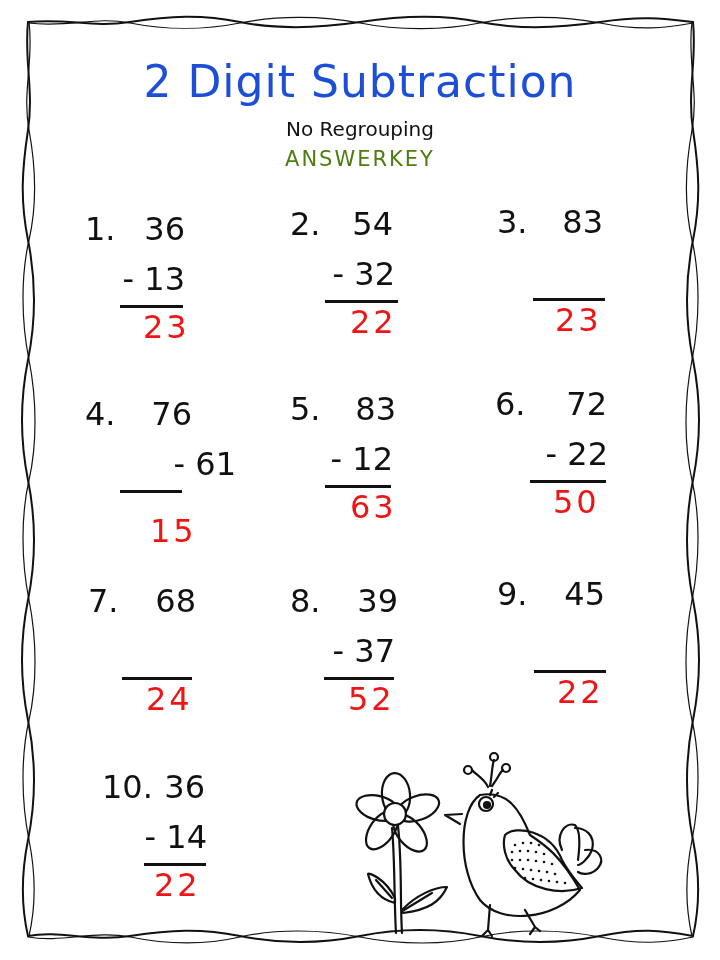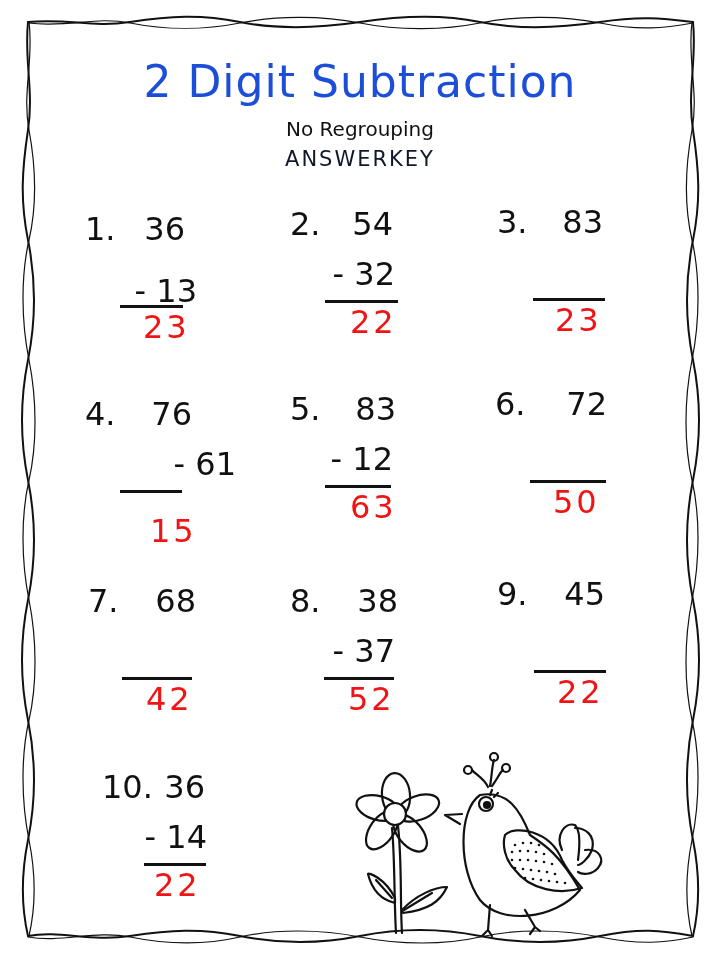--- a/index.html
+++ b/index.html
@@ -11,7 +11,7 @@
   .subtitle { position:absolute; left:0; width:720px; top:117px; text-align:center;
               font-size:20px; color:#111; }
   .answerkey { position:absolute; left:0; width:720px; top:147px; text-align:center;
-               font-size:21px; color:#0f172a; letter-spacing:2px; }
+               font-size:21px; color:#4d7c0f; letter-spacing:2px; }
   .problem { position:absolute; width:150px; height:140px; font-size:32px; }
   .num { position:absolute; left:0; top:0; font-size:32px; }
   .top { position:absolute; top:0; text-align:right; }

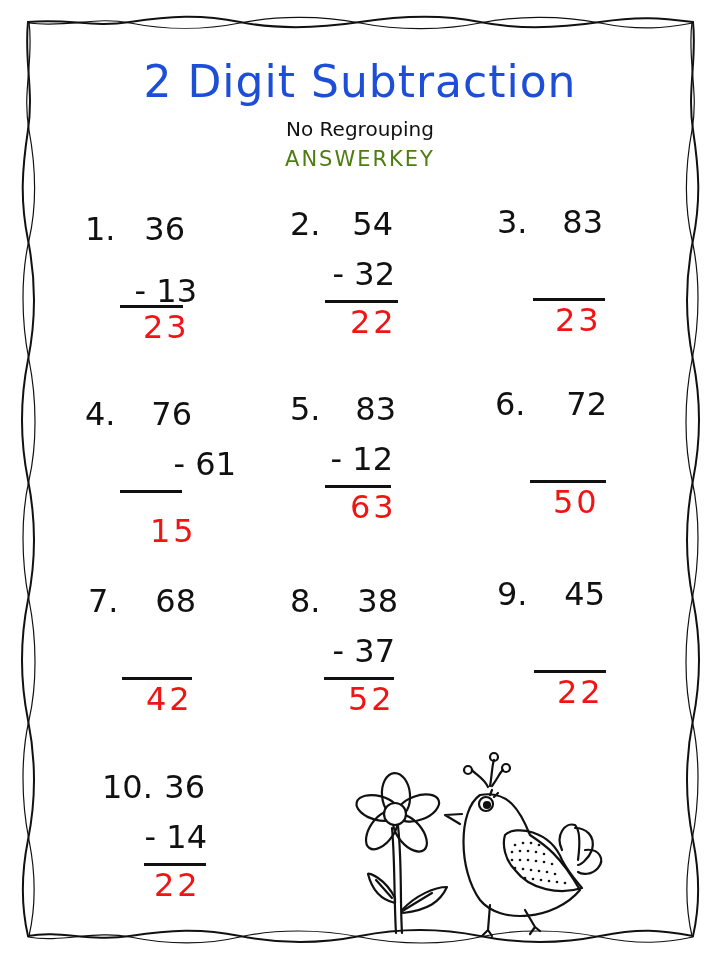--- a/index.html
+++ b/index.html
@@ -47,7 +47,7 @@
 <div class="problem" style="left:85px; top:210px;">
   <div class="num">1.</div>
   <div class="top" style="left:55px; width:45px;">36</div>
-  <div class="sub" style="left:44px; width:68px;margin-top:12px;">- 13</div>
+  <div class="sub" style="left:32px; width:68px;">- 13</div>
   <div class="line" style="left:35px; width:63px;"></div>
   <div class="ans" style="left:58px;">23</div>
 </div>

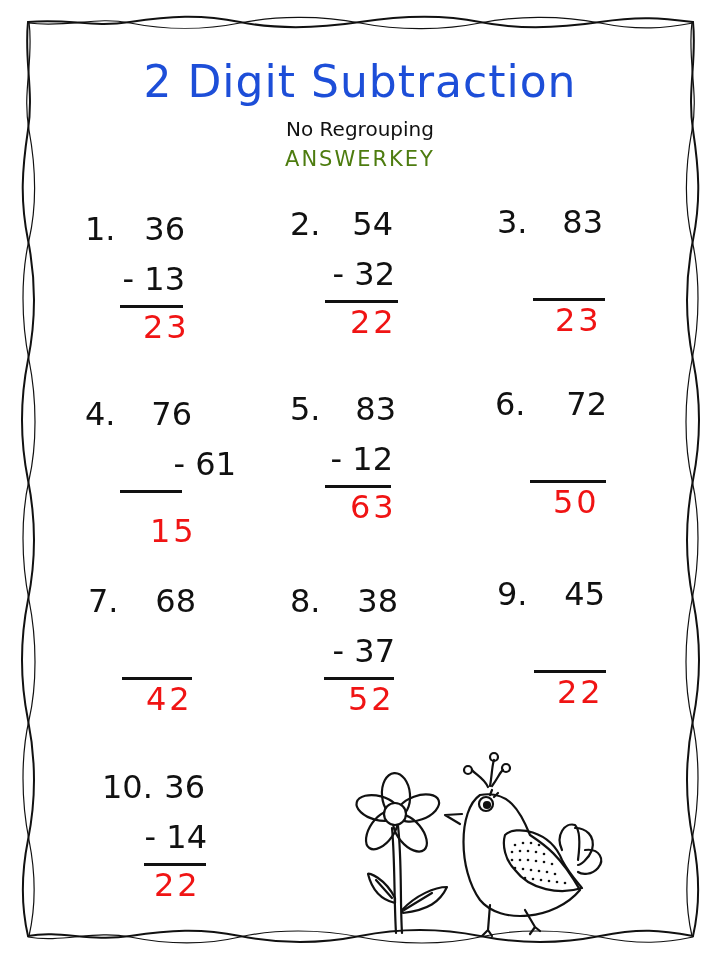--- a/index.html
+++ b/index.html
@@ -86,6 +86,7 @@
 <div class="problem" style="left:495px; top:385px;">
   <div class="num">6.</div>
   <div class="top" style="left:62px; width:50px;">72</div>
+  <div class="sub" style="left:33px; width:80px;">- 22</div>
   <div class="line" style="left:35px; width:76px;"></div>
   <div class="ans" style="left:58px;">50</div>
 </div>

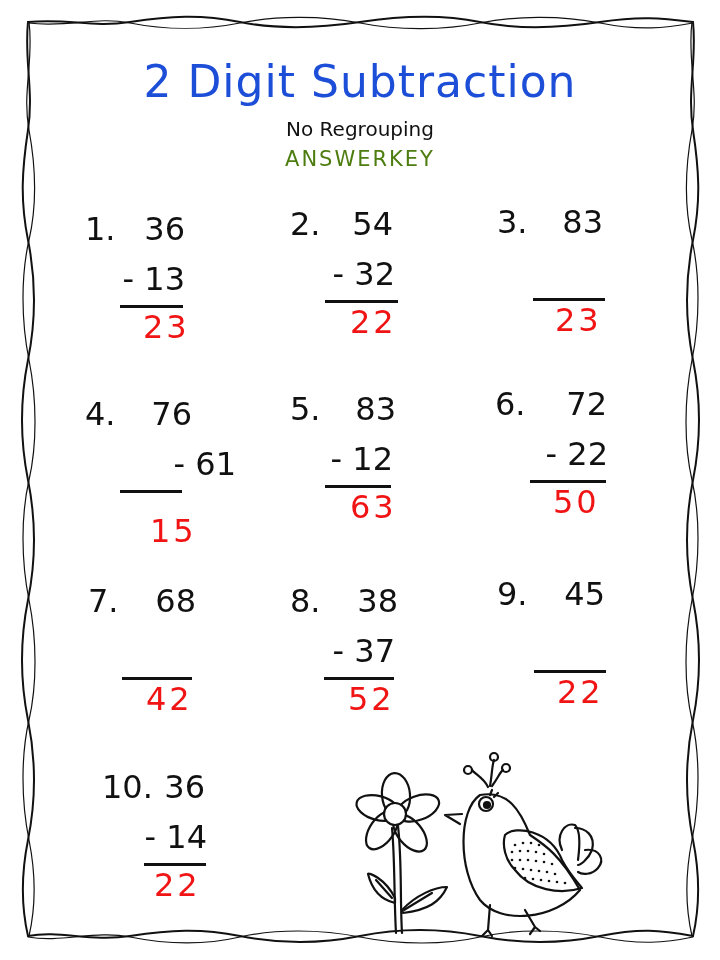--- a/index.html
+++ b/index.html
@@ -100,7 +100,7 @@
 
 <div class="problem" style="left:290px; top:582px;">
   <div class="num">8.</div>
-  <div class="top" style="left:60px; width:48px;">38</div>
+  <div class="top" style="left:60px; width:48px;">39</div>
   <div class="sub" style="left:33px; width:72px;">- 37</div>
   <div class="line" style="left:34px; width:70px;"></div>
   <div class="ans" style="left:58px;">52</div>

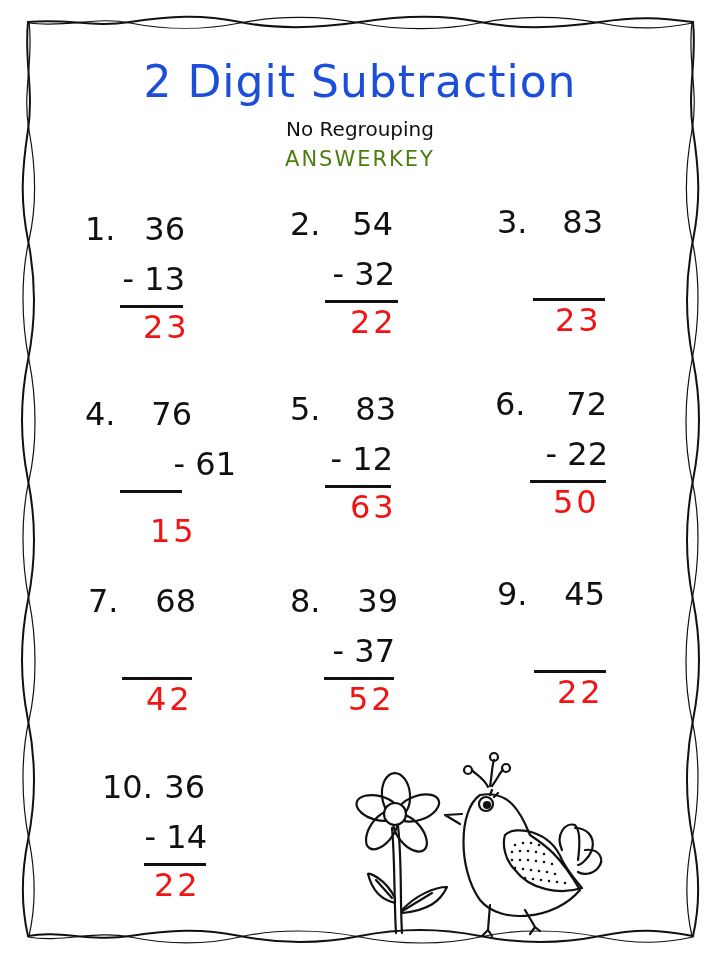--- a/index.html
+++ b/index.html
@@ -95,7 +95,7 @@
   <div class="num">7.</div>
   <div class="top" style="left:60px; width:48px;">68</div>
   <div class="line" style="left:34px; width:70px;"></div>
-  <div class="ans" style="left:58px;">42</div>
+  <div class="ans" style="left:58px;">24</div>
 </div>
 
 <div class="problem" style="left:290px; top:582px;">

